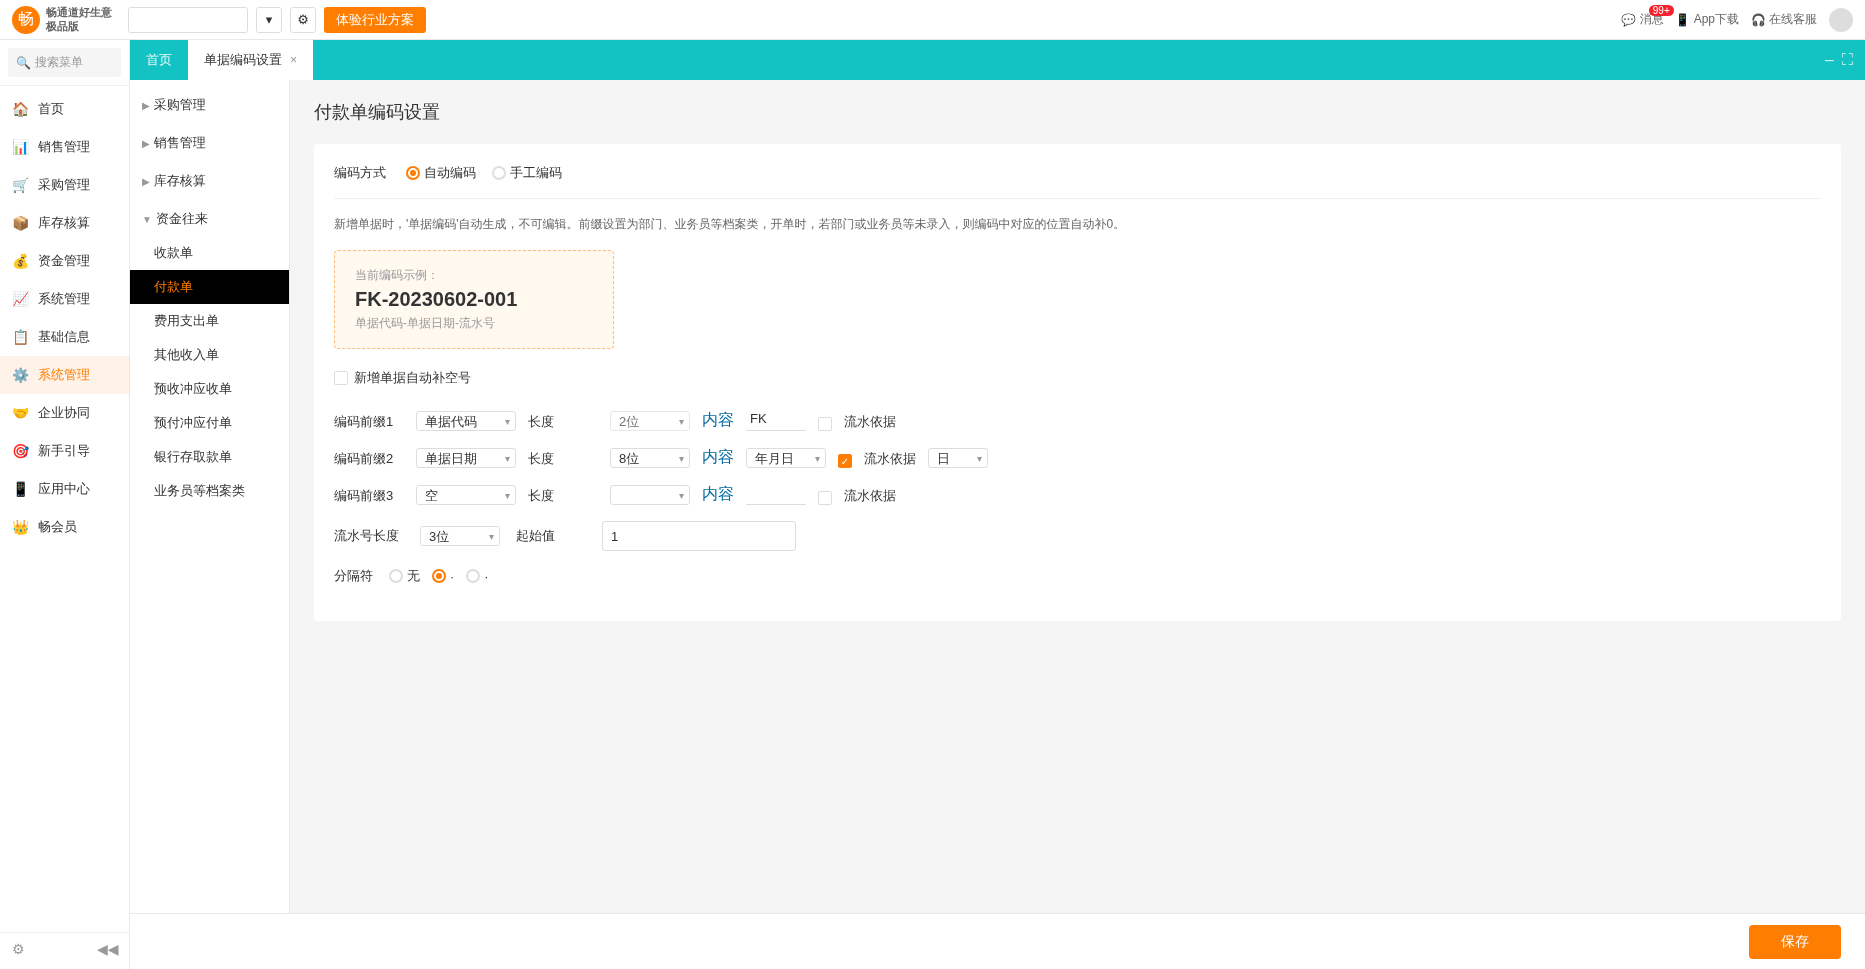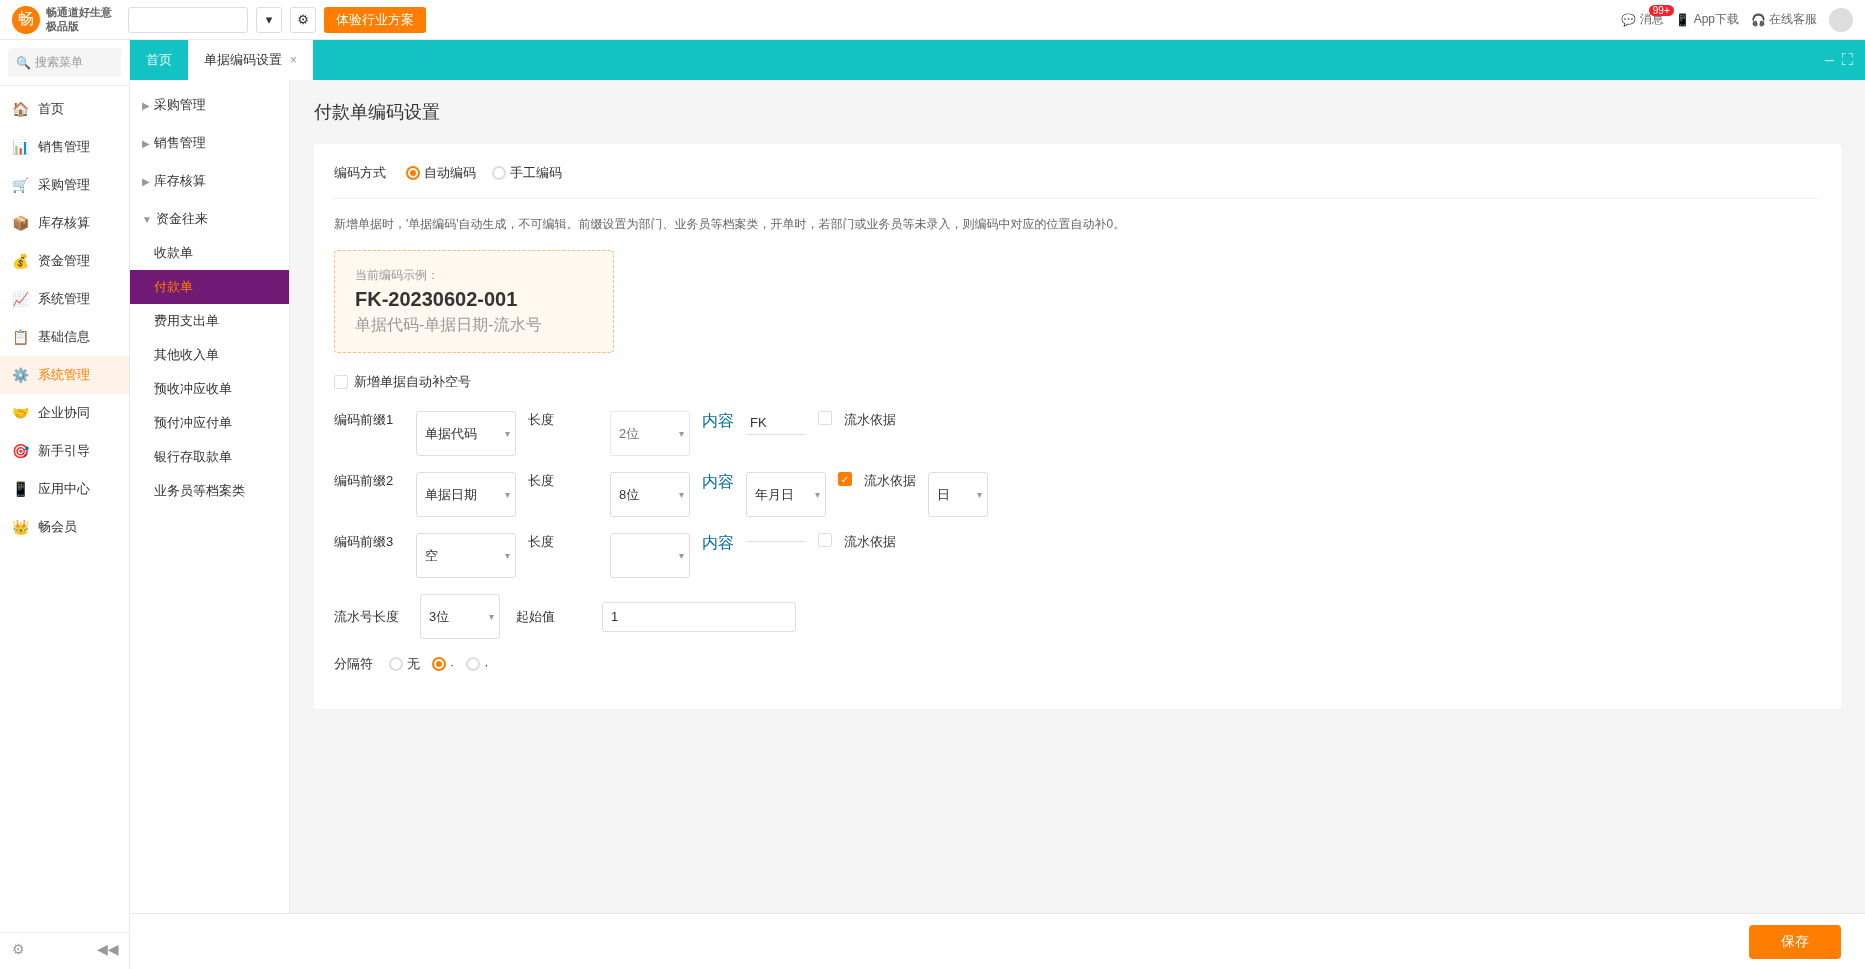--- a/index.html
+++ b/index.html
@@ -52,7 +52,7 @@
     .sub-menu-header { display: flex; align-items: center; gap: 4px; padding: 8px 12px; font-size: 13px; color: #333; cursor: pointer; }
     .sub-menu-header .arrow { font-size: 10px; color: #999; }
     .sub-menu-item { padding: 8px 12px 8px 24px; font-size: 13px; color: #333; cursor: pointer; }
-    .sub-menu-item.active { background: #701a75; color: #ff7d00; font-weight: 500; }
+    .sub-menu-item.active { background: #000000; color: #ff7d00; font-weight: 500; }
 
     
     .settings-main { flex: 1; padding: 20px 24px; overflow-y: auto; background: #f5f5f5; }

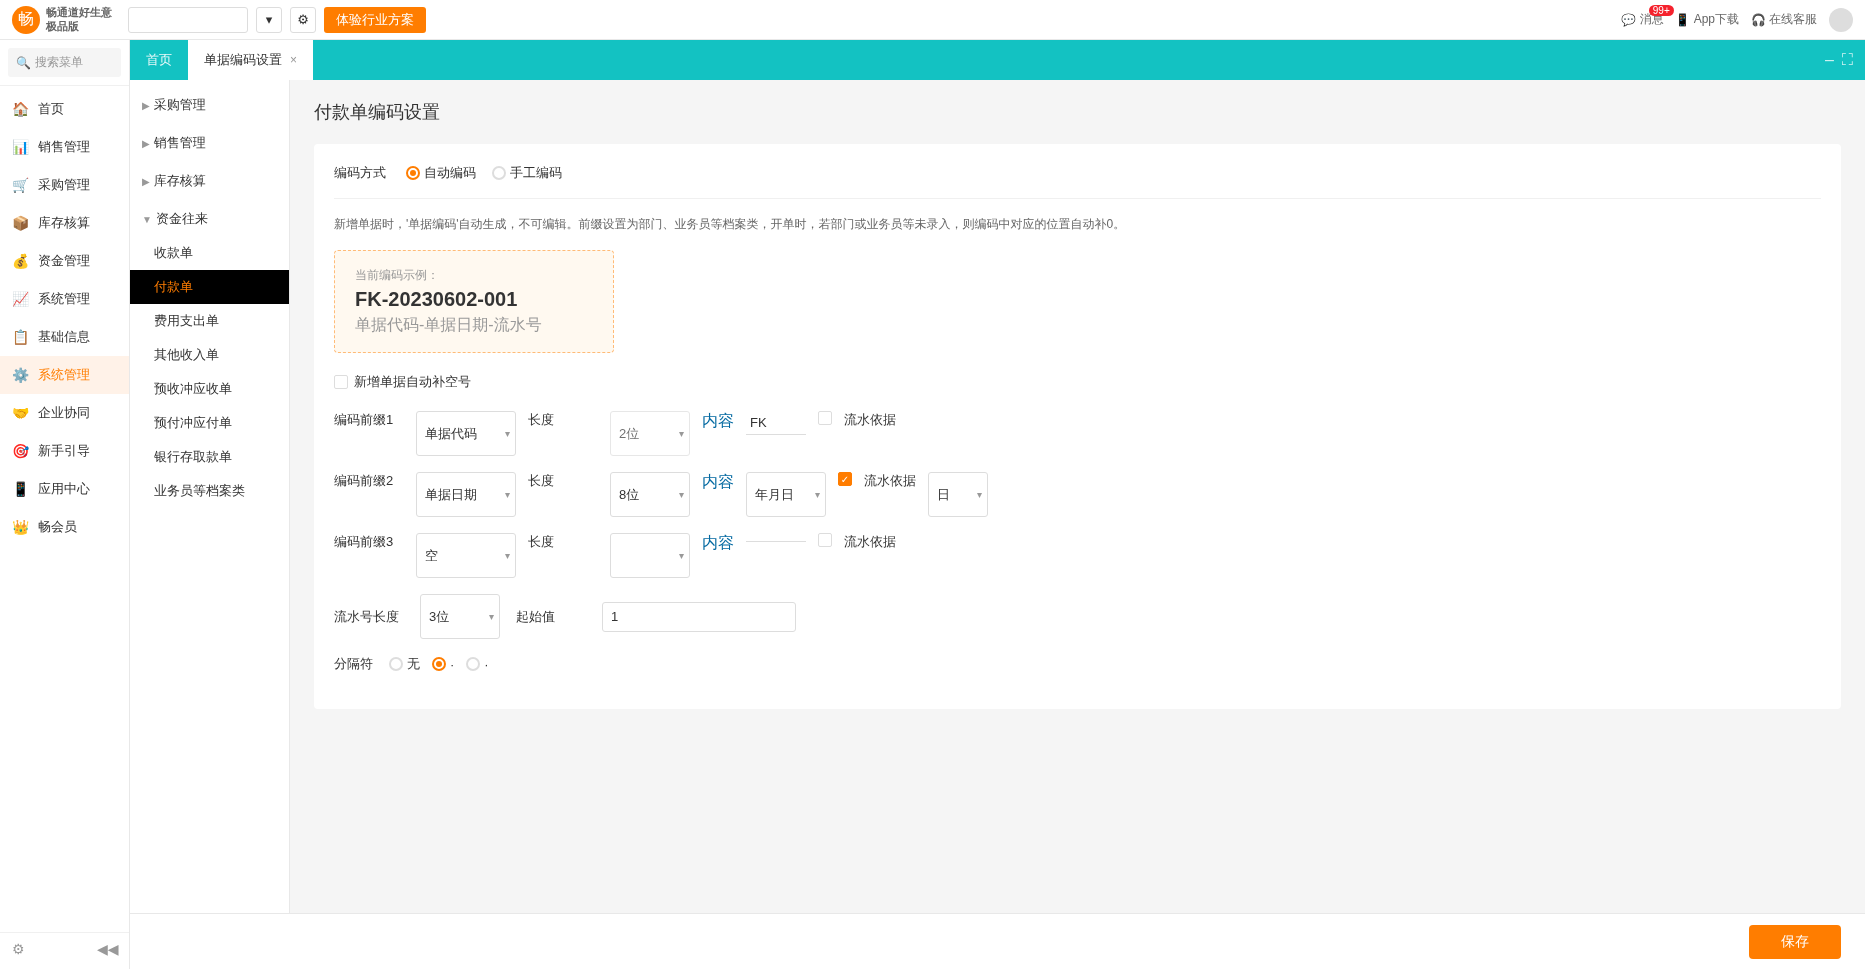--- a/index.html
+++ b/index.html
@@ -77,7 +77,7 @@
     .preview-box { background: #fff9f0; border: 1px dashed #ffbb77; border-radius: 4px; padding: 16px 20px; display: inline-block; margin-bottom: 20px; min-width: 280px; }
     .preview-label { font-size: 12px; color: #999; margin-bottom: 4px; }
     .preview-code { font-size: 20px; font-weight: 600; color: #333; }
-    .preview-sub { font-size: 16px; color: #999; margin-top: 4px; }
+    .preview-sub { font-size: 12px; color: #999; margin-top: 4px; }
 
     
     .checkbox-row { display: flex; align-items: center; gap: 6px; margin-bottom: 20px; font-size: 13px; color: #333; }

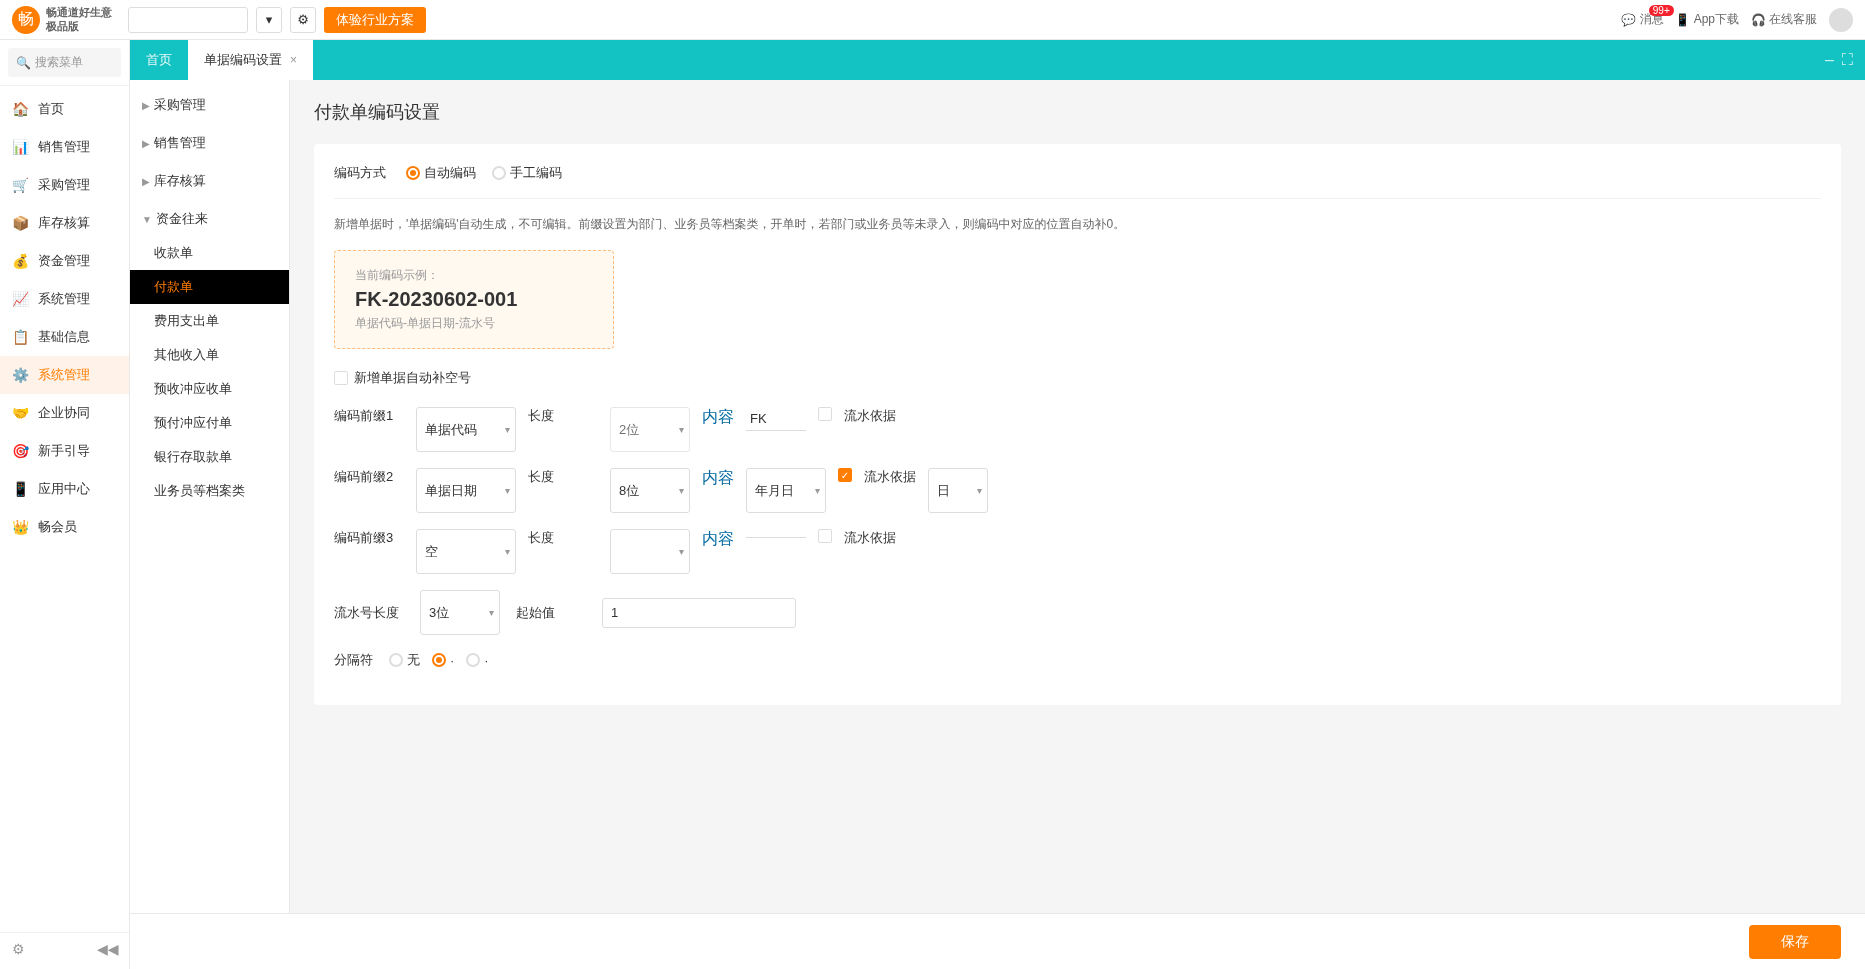--- a/index.html
+++ b/index.html
@@ -84,7 +84,7 @@
     .checkbox-box { width: 14px; height: 14px; border: 1px solid #ddd; border-radius: 2px; display: inline-flex; align-items: center; justify-content: center; cursor: pointer; }
 
     
-    .form-row { display: flex; align-items: flex-start; gap: 12px; margin-bottom: 16px; }
+    .form-row { display: flex; align-items: flex-end; gap: 12px; margin-bottom: 16px; }
     .form-label { font-size: 13px; color: #333; width: 70px; flex-shrink: 0; }
     .form-input { height: 30px; border: 1px solid #ddd; border-radius: 3px; background: #fff; padding: 0 8px; font-size: 13px; min-width: 80px; color: #333; }
     .content-label { font-size: 16px; color: #0369a1; flex-shrink: 0; }

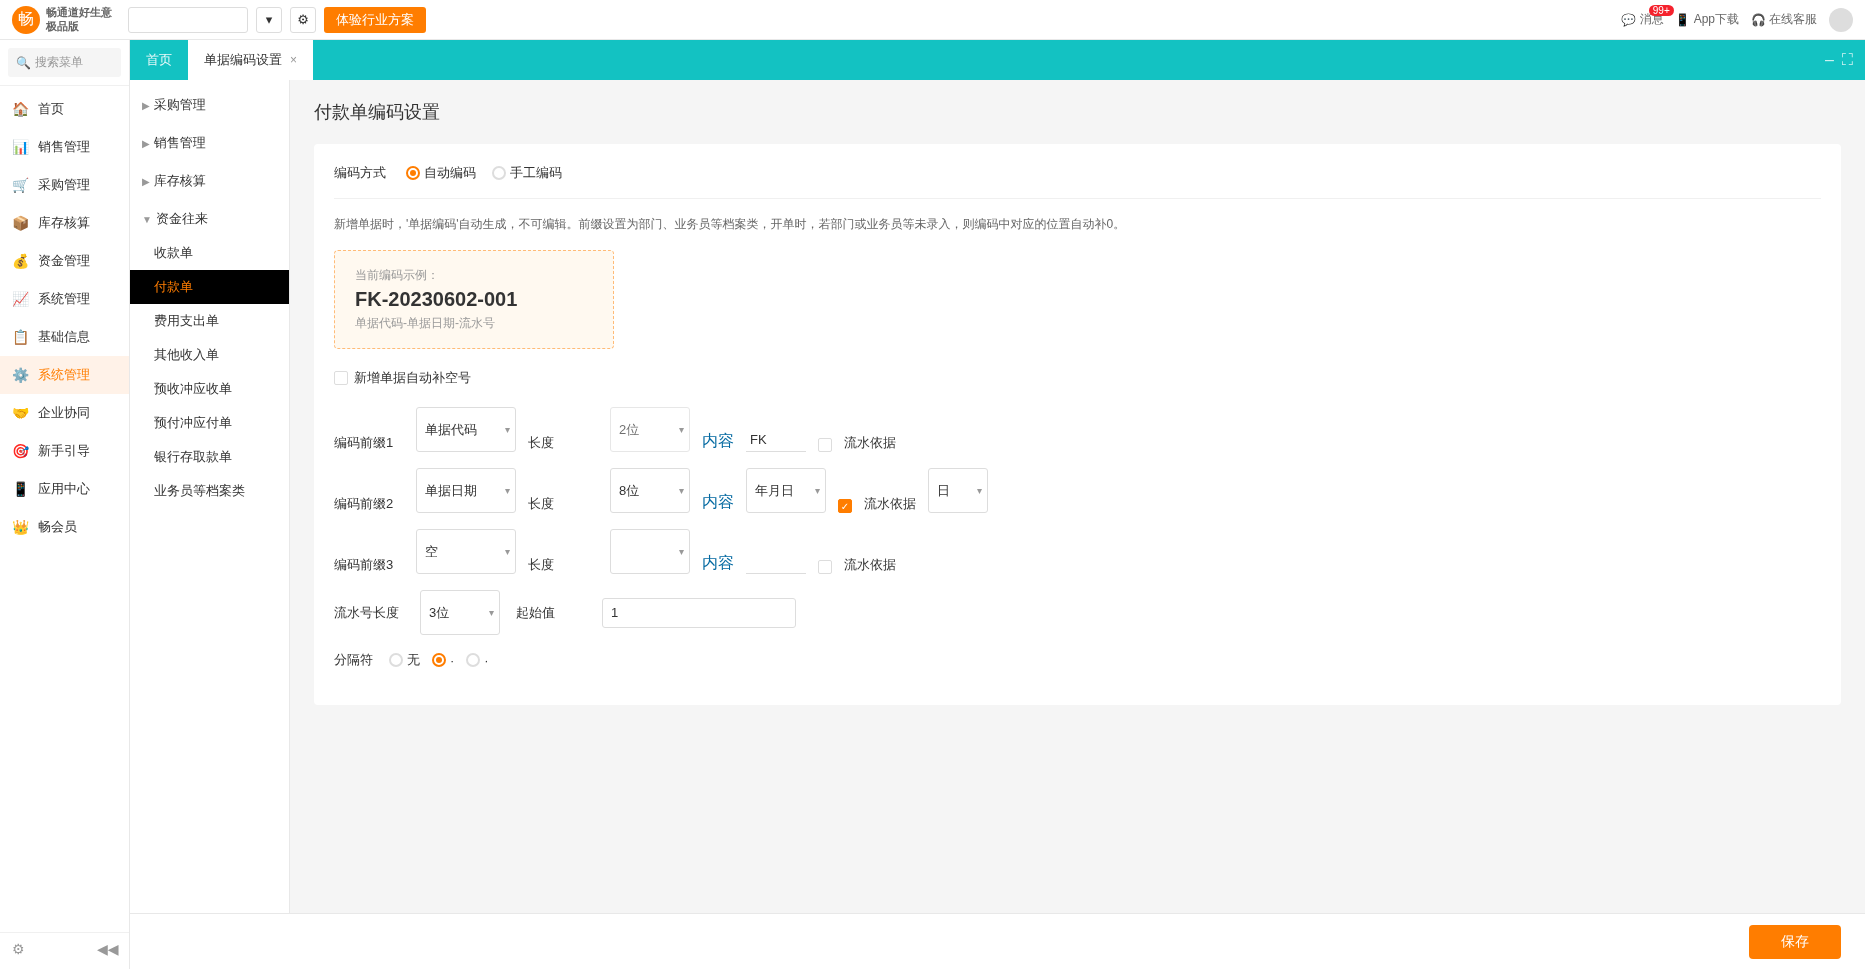--- a/index.html
+++ b/index.html
@@ -108,7 +108,7 @@
 
     
     .select-wrapper { position: relative; display: inline-flex; align-items: center; }
-    .select-wrapper select { height: 45px; border: 1px solid #ddd; border-radius: 3px; background: #fff; padding: 0 24px 0 8px; font-size: 13px; appearance: none; cursor: pointer; color: #333; }
+    .select-wrapper select { height: 20px; border: 1px solid #ddd; border-radius: 3px; background: #fff; padding: 0 24px 0 8px; font-size: 13px; appearance: none; cursor: pointer; color: #333; }
     .select-arrow { position: absolute; right: 6px; pointer-events: none; font-size: 10px; color: #999; }
   </style>
 </head>

